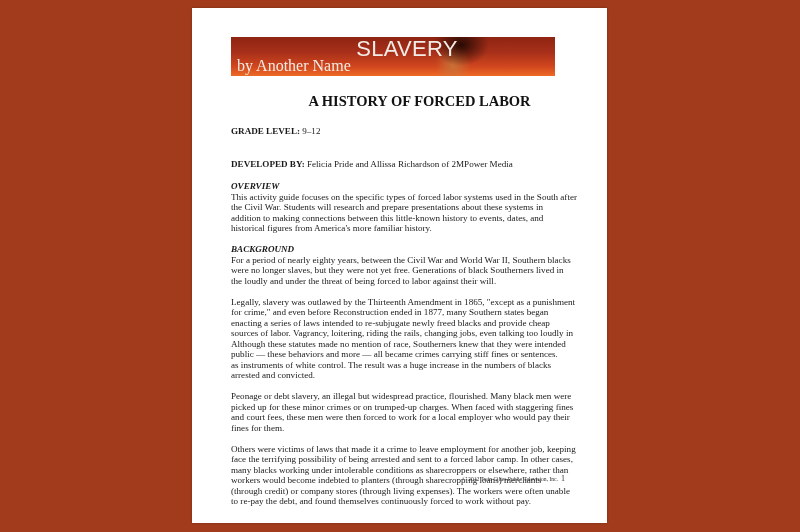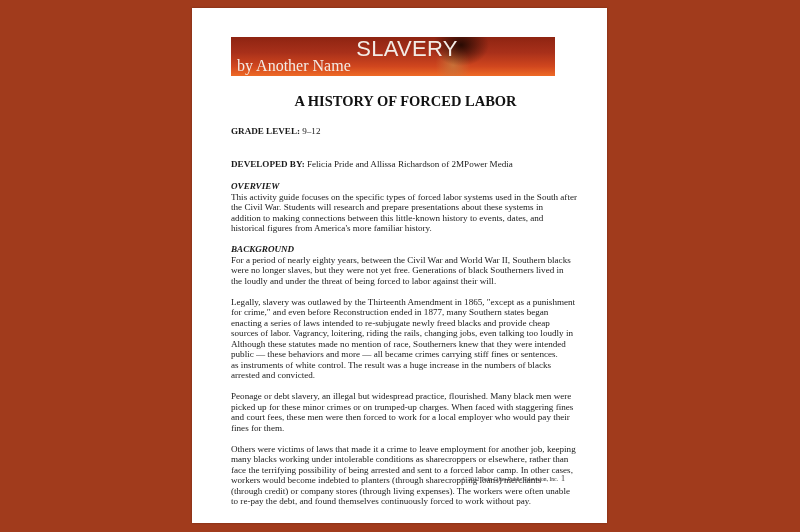--- a/index.html
+++ b/index.html
@@ -62,7 +62,7 @@
     }
     .doc-title {
       position: absolute;
-      left: 0;
+      left: 14px;
       width: 100%;
       top: 85px;
       text-align: center;

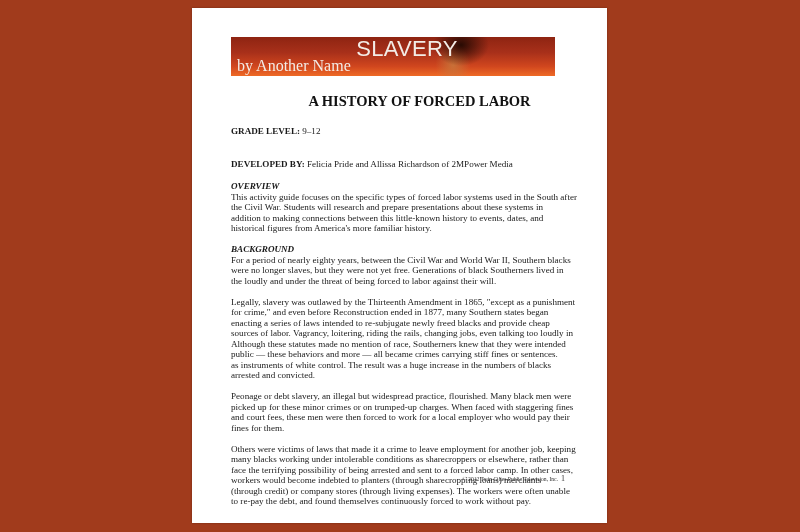--- a/index.html
+++ b/index.html
@@ -176,8 +176,8 @@
 
       <p class="para">
         <span class="line">Others were victims of laws that made it a crime to leave employment for another job, keeping</span>
+        <span class="line">face the terrifying possibility of being arrested and sent to a forced labor camp. In other cases,</span>
         <span class="line">many blacks working under intolerable conditions as sharecroppers or elsewhere, rather than</span>
-        <span class="line">face the terrifying possibility of being arrested and sent to a forced labor camp. In other cases,</span>
         <span class="line">workers would become indebted to planters (through sharecropping loans) merchants</span>
         <span class="line">(through credit) or company stores (through living expenses). The workers were often unable</span>
         <span class="line">to re-pay the debt, and found themselves continuously forced to work without pay.</span>

